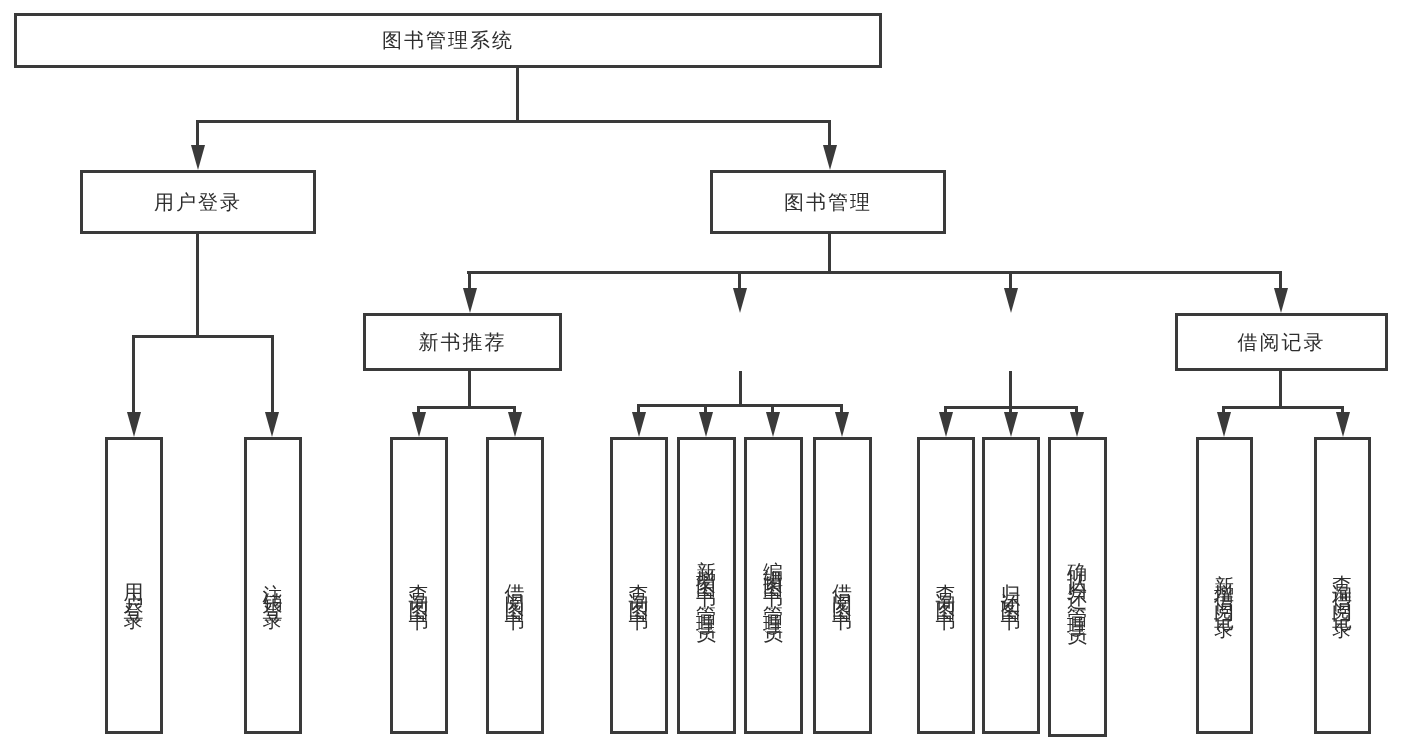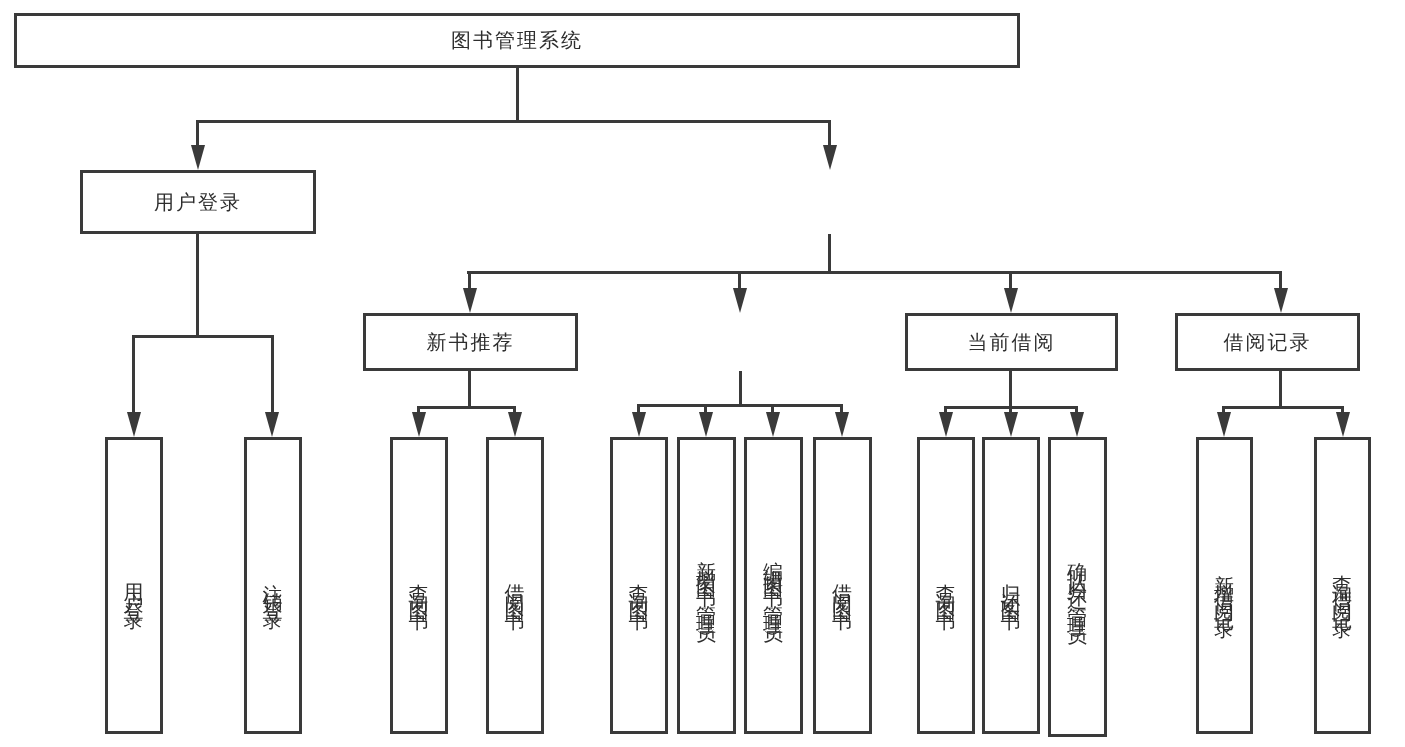--- a/index.html
+++ b/index.html
@@ -52,7 +52,7 @@
 
 <div id="canvas">
 
-  <div class="box" style="left:14px;top:13px;width:1006px;height:55px;">图书管理系统</div>
+  <div class="box" style="left:14px;top:13px;width:868px;height:55px;">图书管理系统</div>
 
   <div class="vline" style="left:516px;top:68px;height:55px;"></div>
   <div class="hline" style="left:197px;top:120px;width:634px;"></div>

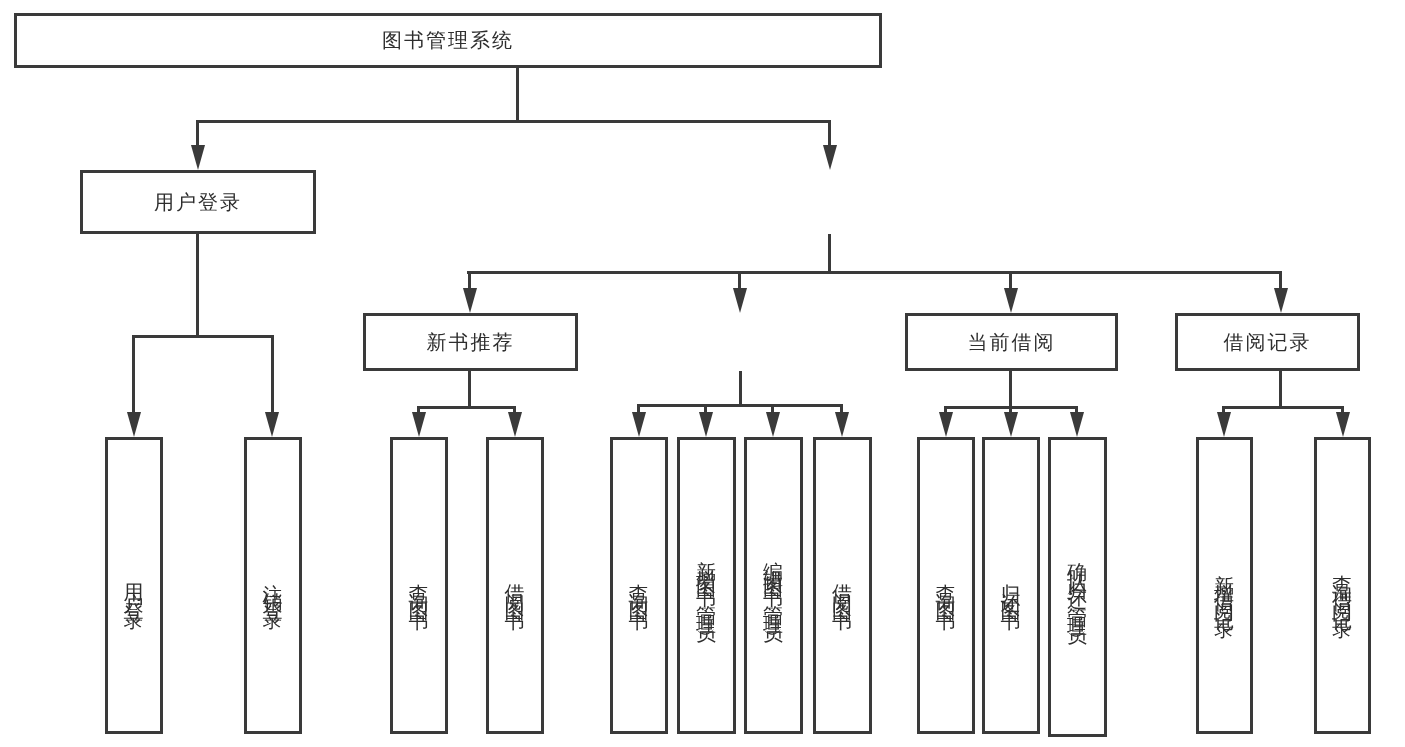--- a/index.html
+++ b/index.html
@@ -62,6 +62,7 @@
   <div class="arrow" style="left:823px;top:145px;"></div>
 
   <div class="box" style="left:80px;top:170px;width:236px;height:64px;">用户登录</div>
+  <div class="box" style="left:710px;top:170px;width:236px;height:64px;">图书管理</div>
 
   <div class="vline" style="left:196px;top:234px;height:104px;"></div>
   <div class="hline" style="left:133px;top:335px;width:141px;"></div>

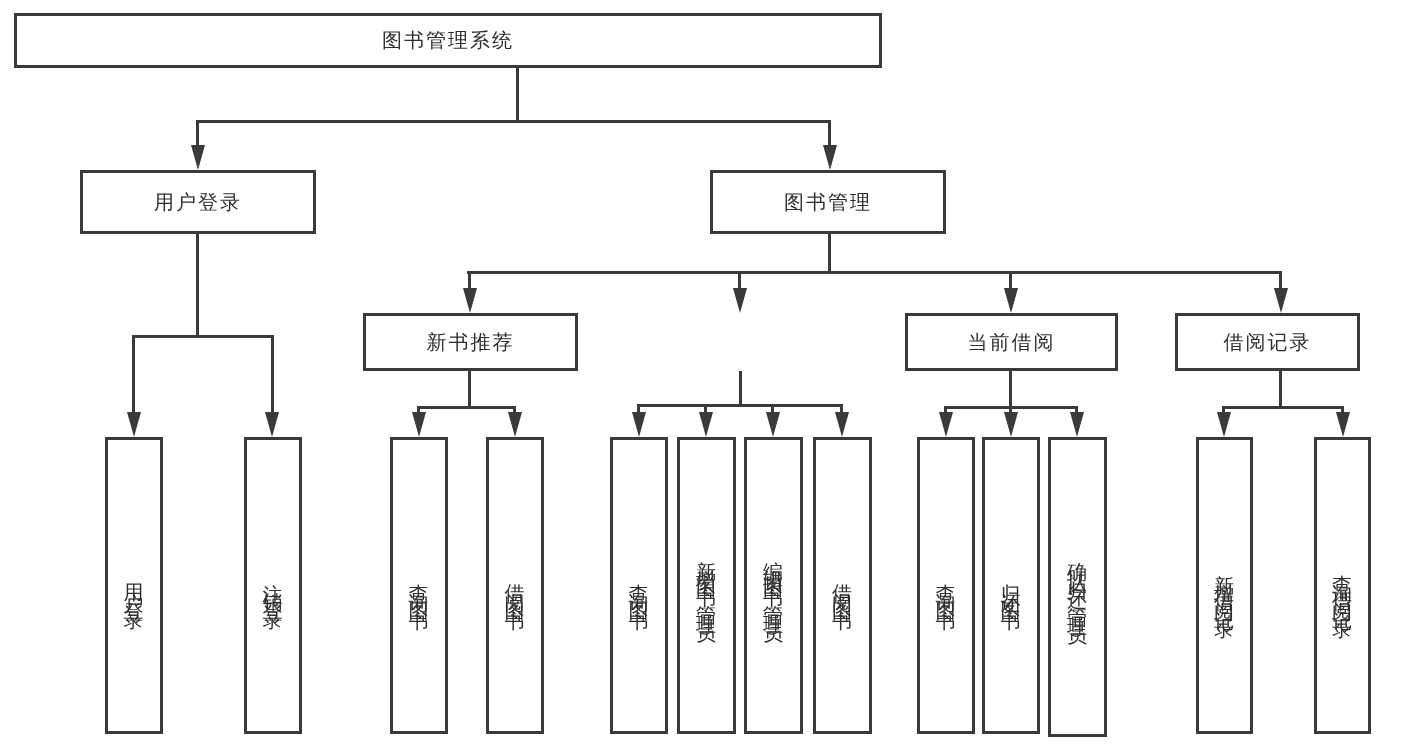--- a/index.html
+++ b/index.html
@@ -82,7 +82,7 @@
   <div class="vline" style="left:1279px;top:271px;height:19px;"></div>
   <div class="arrow" style="left:1274px;top:288px;"></div>
 
-  <div class="box" style="left:363px;top:313px;width:215px;height:58px;">新书推荐</div>
+  <div class="box" style="left:363px;top:313px;width:199px;height:58px;">新书推荐</div>
   <div class="box" style="left:905px;top:313px;width:213px;height:58px;">当前借阅</div>
   <div class="box" style="left:1175px;top:313px;width:185px;height:58px;">借阅记录</div>
 

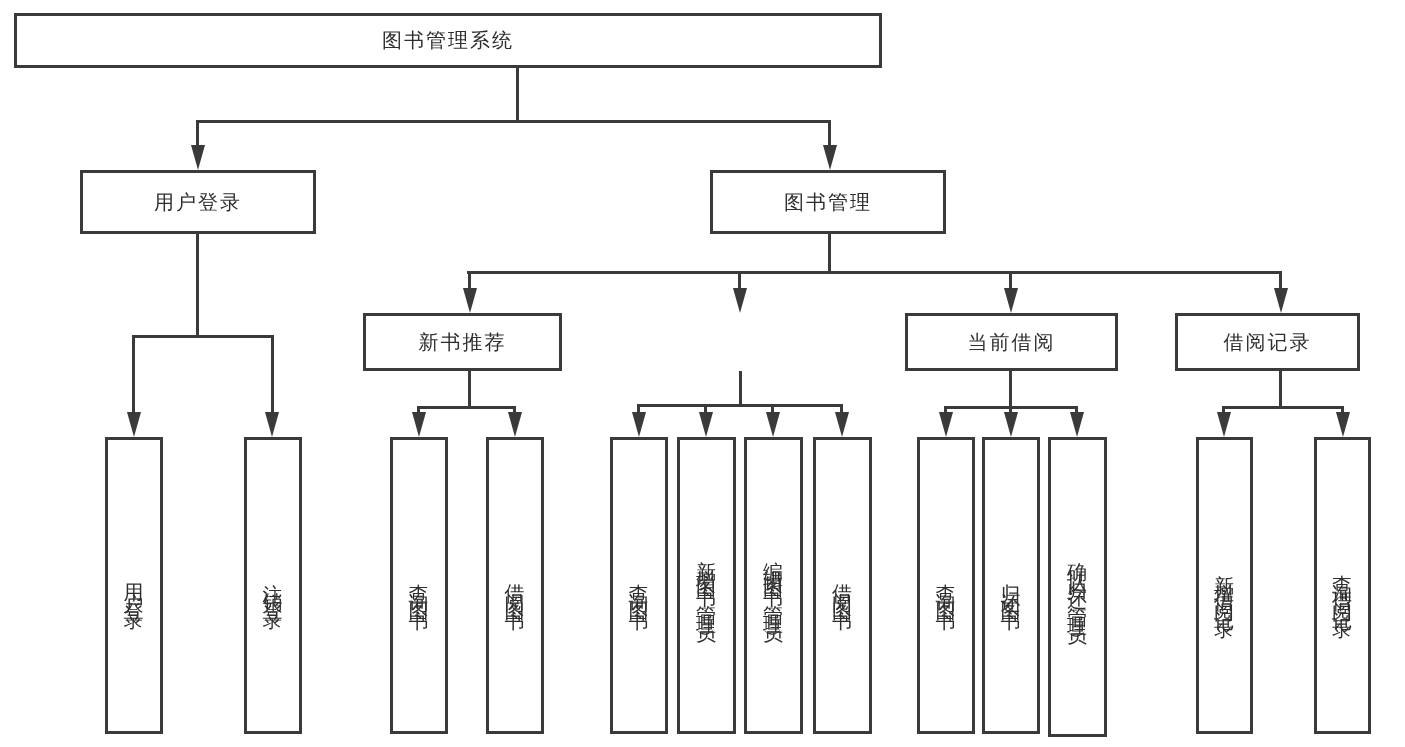--- a/index.html
+++ b/index.html
@@ -83,7 +83,6 @@
   <div class="arrow" style="left:1274px;top:288px;"></div>
 
   <div class="box" style="left:363px;top:313px;width:199px;height:58px;">新书推荐</div>
-  <div class="box" style="left:905px;top:313px;width:213px;height:58px;">当前借阅</div>
   <div class="box" style="left:1175px;top:313px;width:185px;height:58px;">借阅记录</div>
 
   <div class="vline" style="left:468px;top:371px;height:38px;"></div>

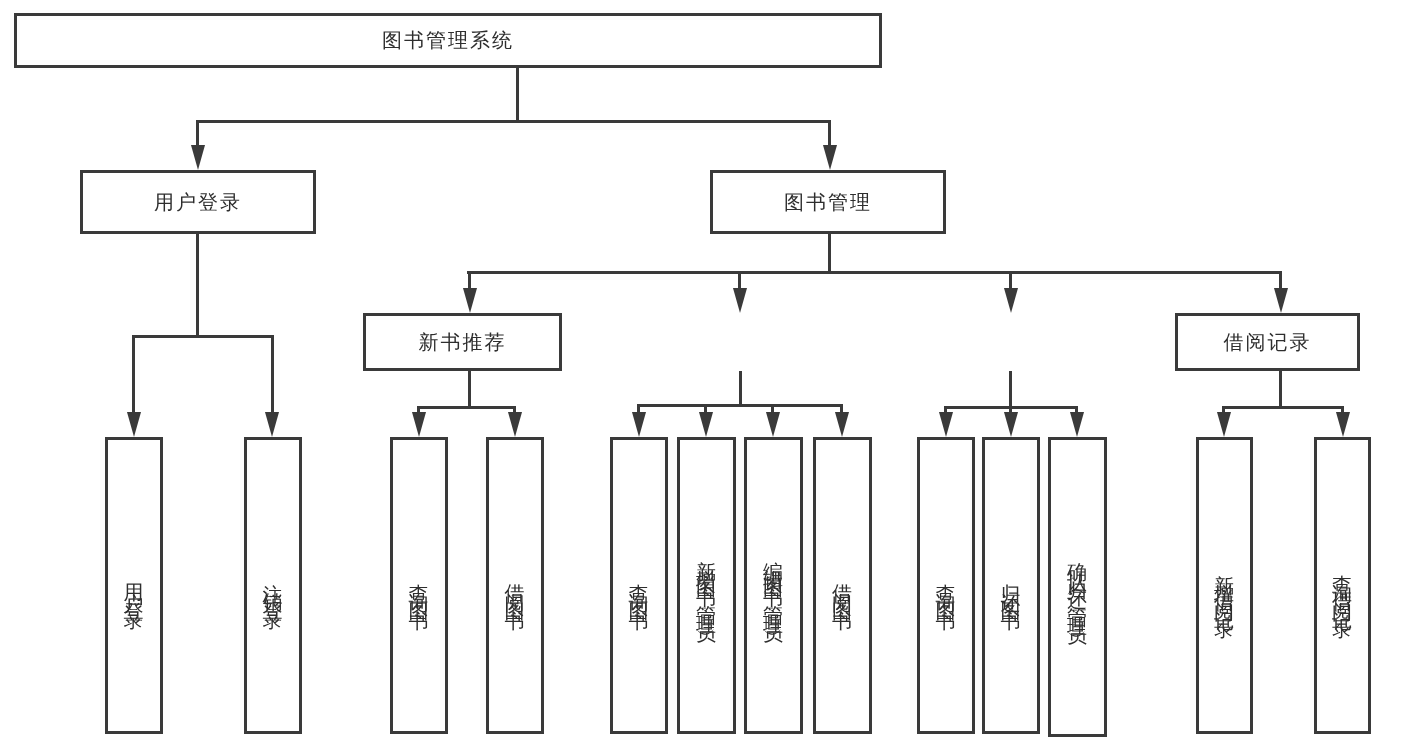--- a/index.html
+++ b/index.html
@@ -83,7 +83,7 @@
   <div class="arrow" style="left:1274px;top:288px;"></div>
 
   <div class="box" style="left:363px;top:313px;width:199px;height:58px;">新书推荐</div>
-  <div class="box" style="left:1175px;top:313px;width:185px;height:58px;">借阅记录</div>
+  <div class="box" style="left:1175px;top:313px;width:213px;height:58px;">借阅记录</div>
 
   <div class="vline" style="left:468px;top:371px;height:38px;"></div>
   <div class="hline" style="left:418px;top:406px;width:98px;"></div>

